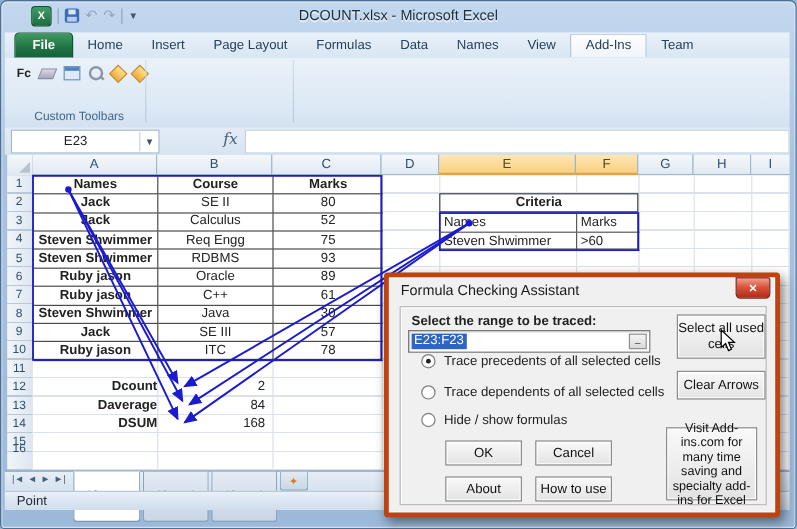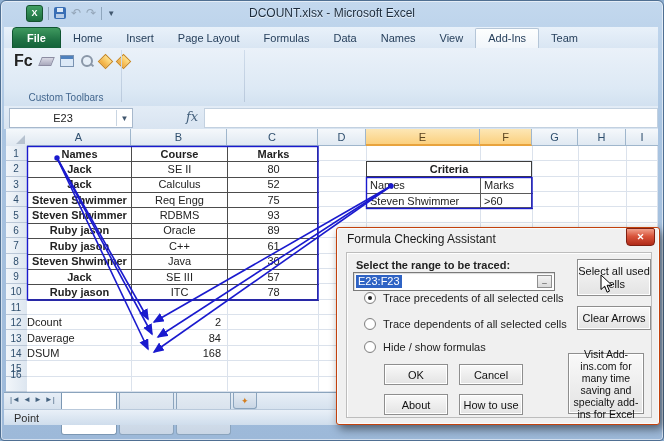--- a/index.html
+++ b/index.html
@@ -34,7 +34,7 @@
   .ribbon{left:4px;top:48px;width:654px;height:58px;background:linear-gradient(#eaf1f9,#dde9f5 70%,#d2e1f0);
     border-bottom:1px solid #b5c6d9}
   .rb-icons{left:10px;top:4px;height:18px;display:flex;align-items:center;gap:7px}
-  .fc{font-weight:bold;font-size:16px;color:#222}
+  .fc{font-weight:bold;font-size:10px;color:#222}
   .eraser{width:11px;height:7px;background:linear-gradient(#d8d8e4,#a9a9bd);border:1px solid #8c8ca2;transform:skewX(-22deg)}
   .winicon{width:12px;height:10px;background:#dcе9f7;background:#dce9f7;border:1px solid #7a93b2;position:relative}
   .winicon:before{content:"";position:absolute;left:0;top:0;right:0;height:3px;background:#4f81bd}

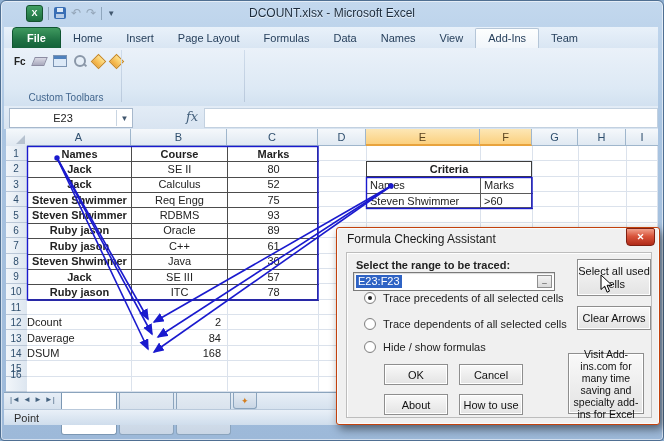--- a/index.html
+++ b/index.html
@@ -111,7 +111,7 @@
   .trace{left:0;top:0;width:664px;height:441px;z-index:5;pointer-events:none}
 
   
-  .dlg{left:336px;top:227px;width:322px;height:196px;background:#f0f0f0;border:1px solid #c2410c;border-radius:3px;
+  .dlg{left:320px;top:227px;width:322px;height:196px;background:#f0f0f0;border:4px solid #c2410c;border-radius:3px;
     box-shadow:3px 4px 10px rgba(0,0,0,.5),inset 0 0 0 1px rgba(255,255,255,.7);z-index:10;font-size:11px}
   .dlg-title{position:absolute;left:10px;top:4px;font-size:12px;color:#1a1a1a}
   .dlg-close{position:absolute;left:289px;top:0px;width:27px;height:16px;

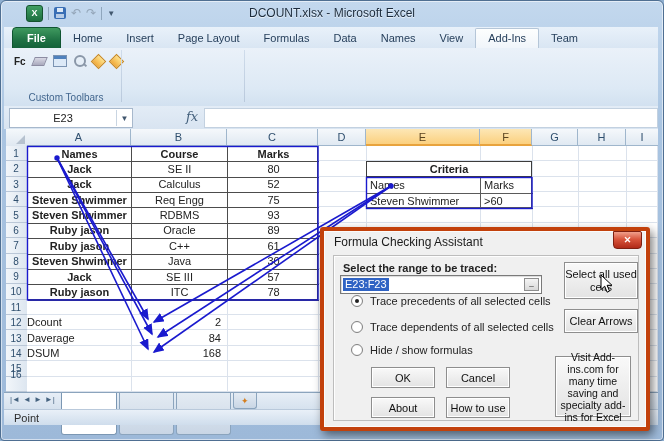--- a/index.html
+++ b/index.html
@@ -83,7 +83,7 @@
     line-height:13px;box-sizing:border-box;overflow:hidden}
   .c:nth-child(3n){border-right:none}
   .c.b{font-weight:bold}
-  .res-label{width:104px;text-align:left;font-weight:normal;line-height:15px;z-index:2}
+  .res-label{width:104px;text-align:right;font-weight:bold;line-height:15px;z-index:2}
   .res-val{width:90px;text-align:right;line-height:15px;z-index:2}
   
   .crit-title{left:366px;top:161px;width:166px;height:16px;border:1px solid #3c3c3c;box-sizing:border-box;background:#fff;

